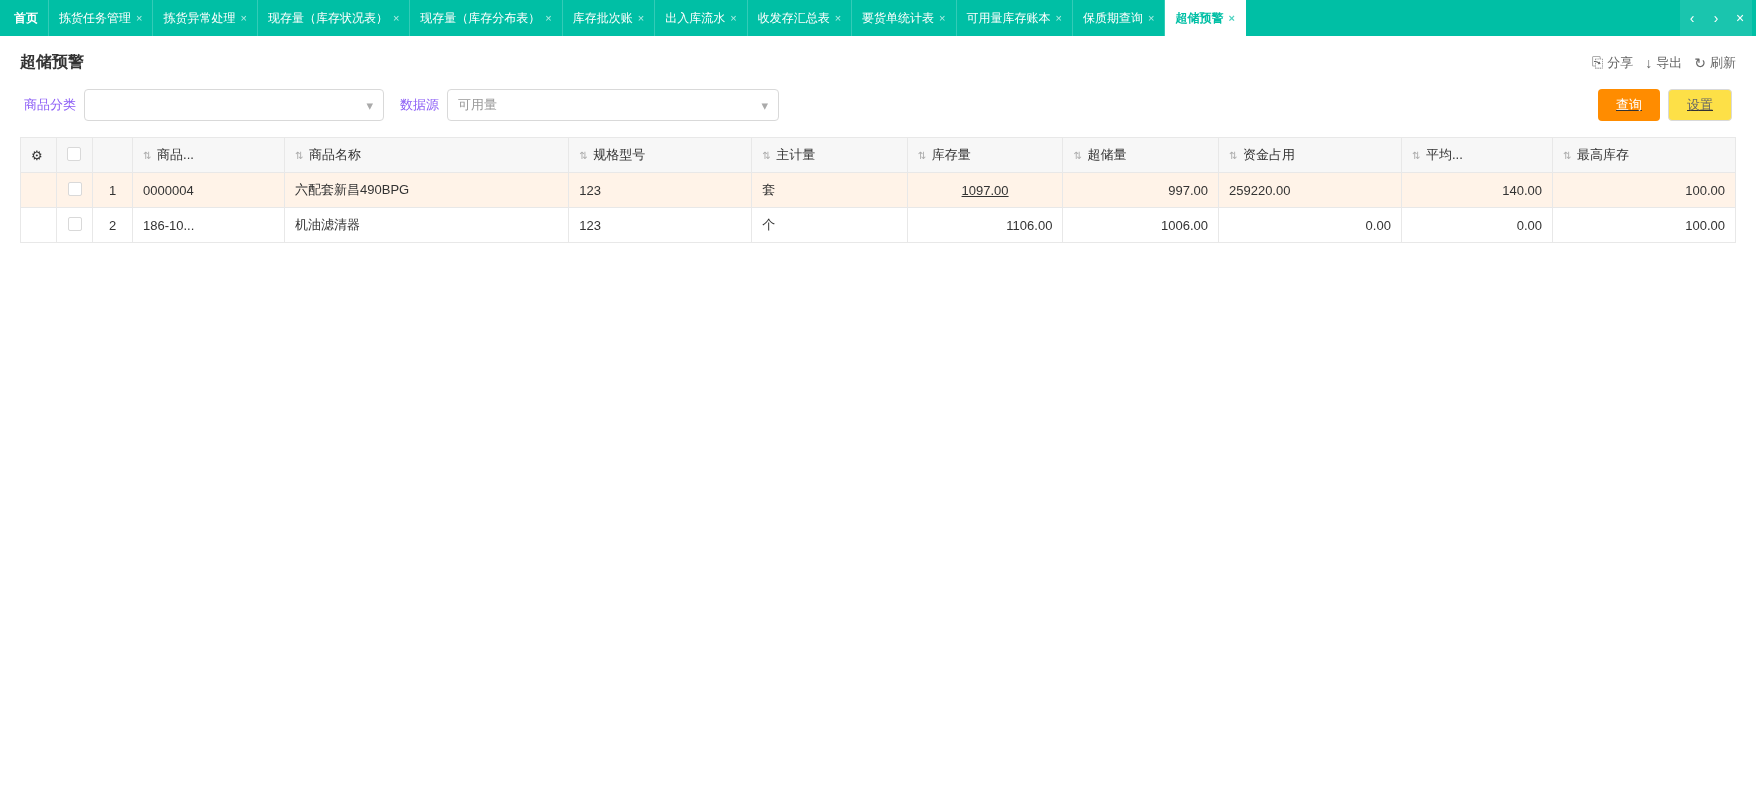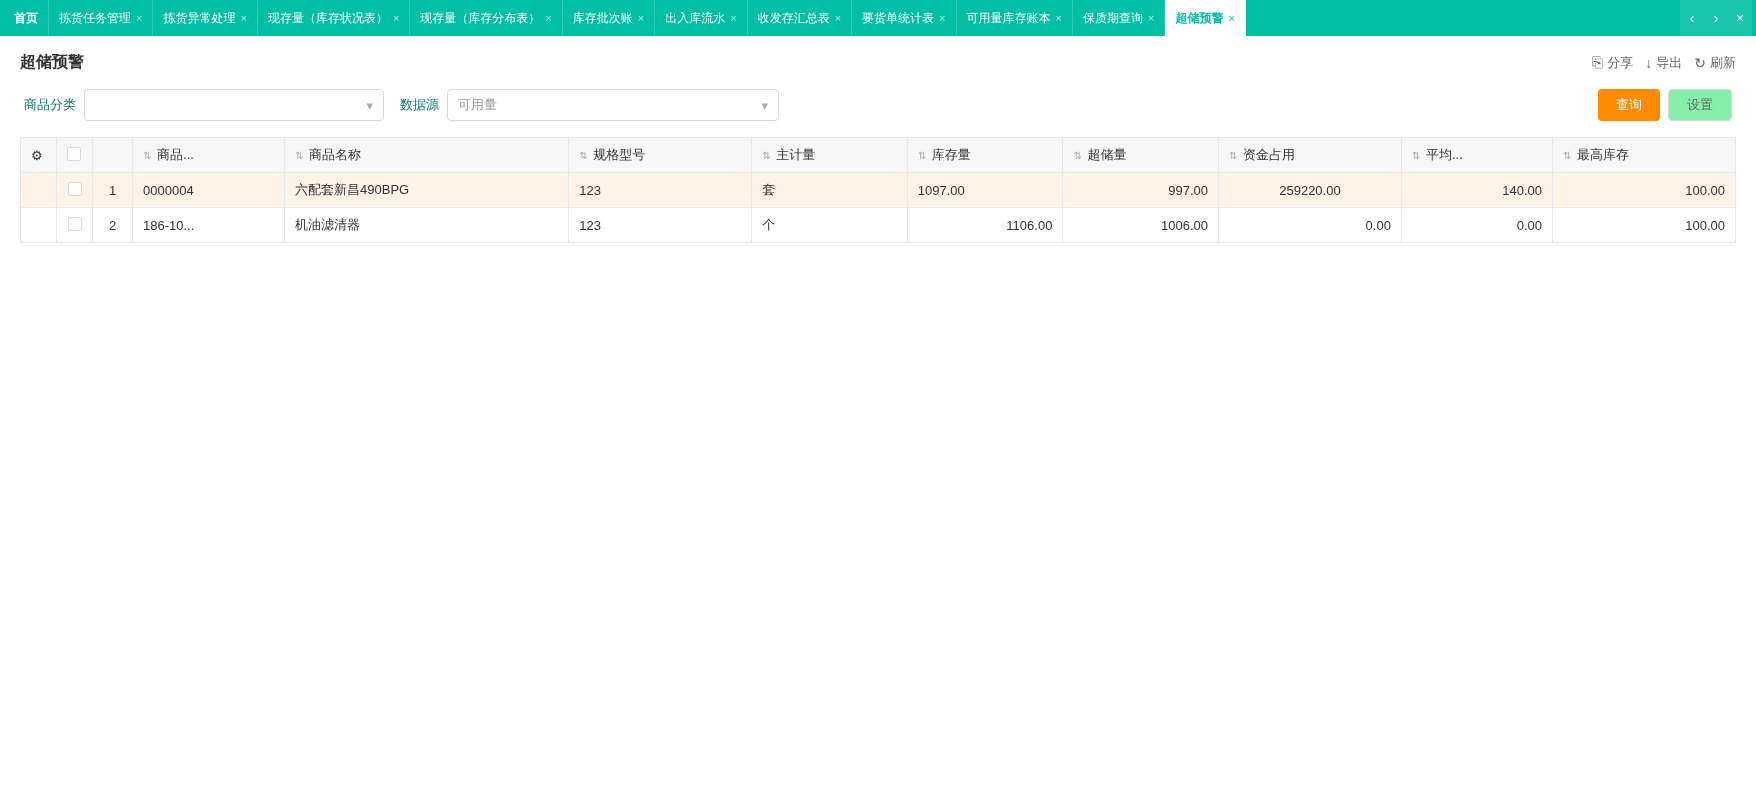--- a/index.html
+++ b/index.html
@@ -101,7 +101,7 @@
       gap: 8px;
     }
     .filter-label {
-      color: #0f766e;
+      color: #8b5cf6;
       font-size: 13px;
       white-space: nowrap;
     }

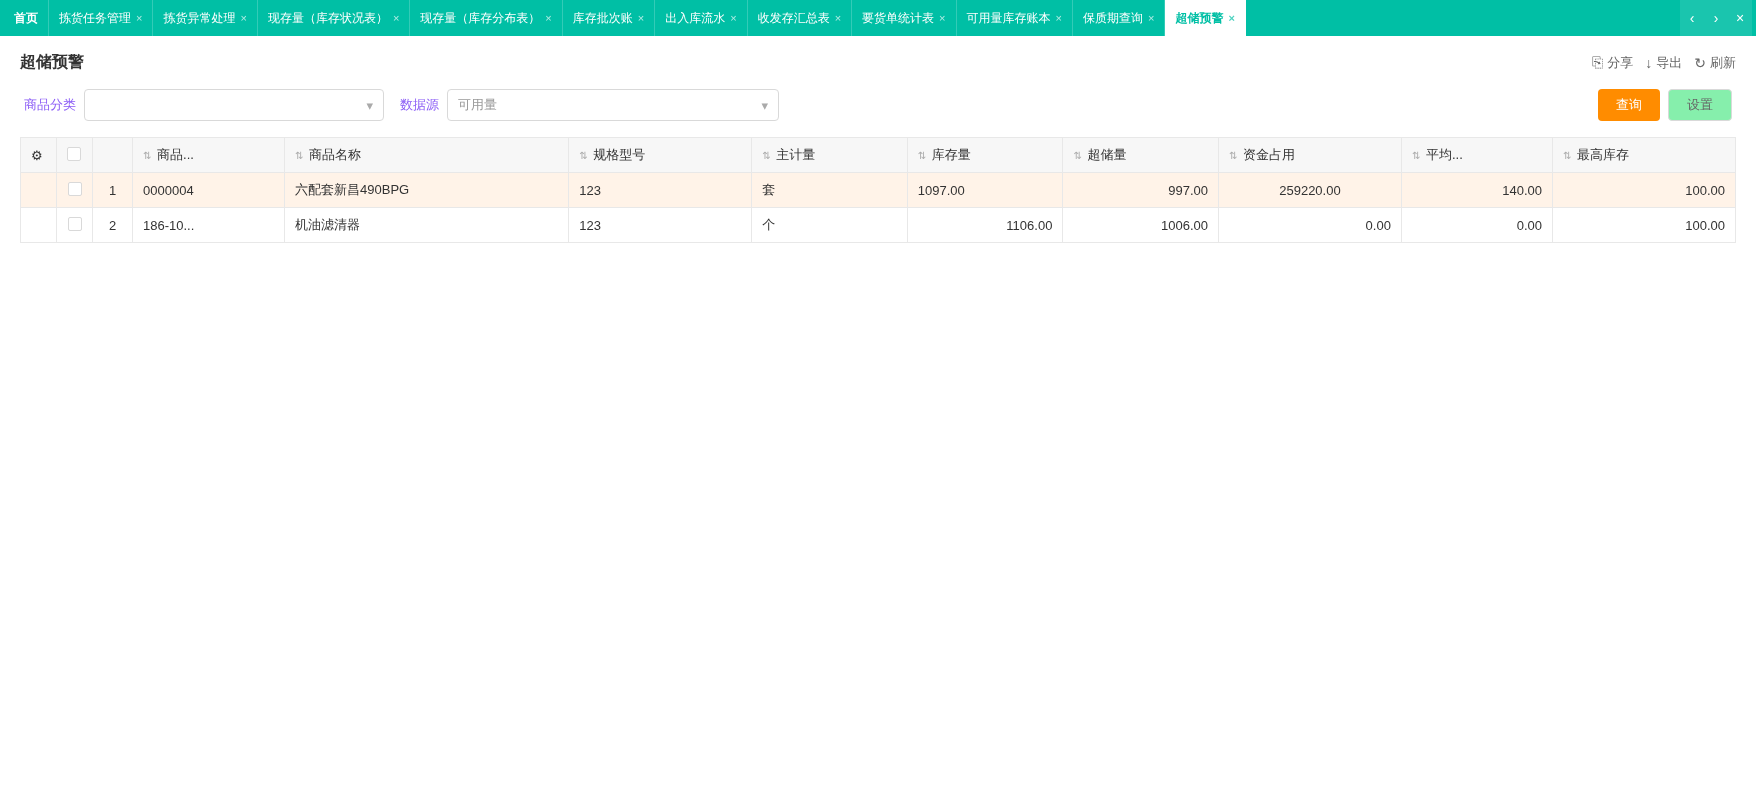--- a/index.html
+++ b/index.html
@@ -126,6 +126,7 @@
       margin-left: auto;
       display: flex;
       gap: 8px;
+      text-decoration: underline;
     }
     .btn-query {
       background: #ff8c00;

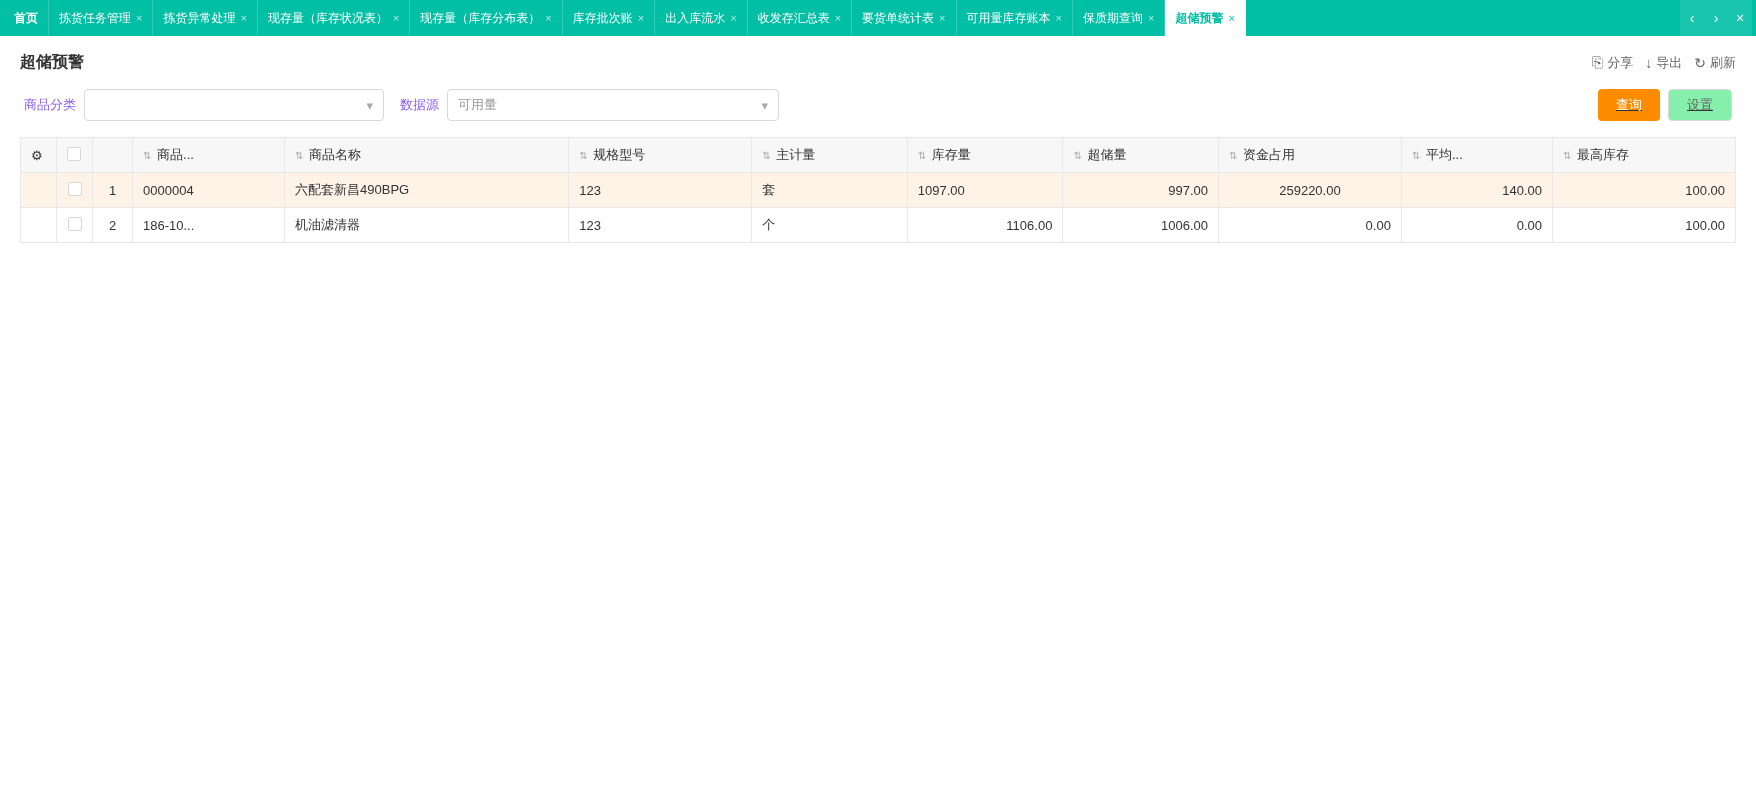--- a/index.html
+++ b/index.html
@@ -138,7 +138,7 @@
       cursor: pointer;
     }
     .btn-settings {
-      background: #86efac;
+      background: #fde047;
       color: #666;
       border: 1px solid #d9d9d9;
       border-radius: 4px;

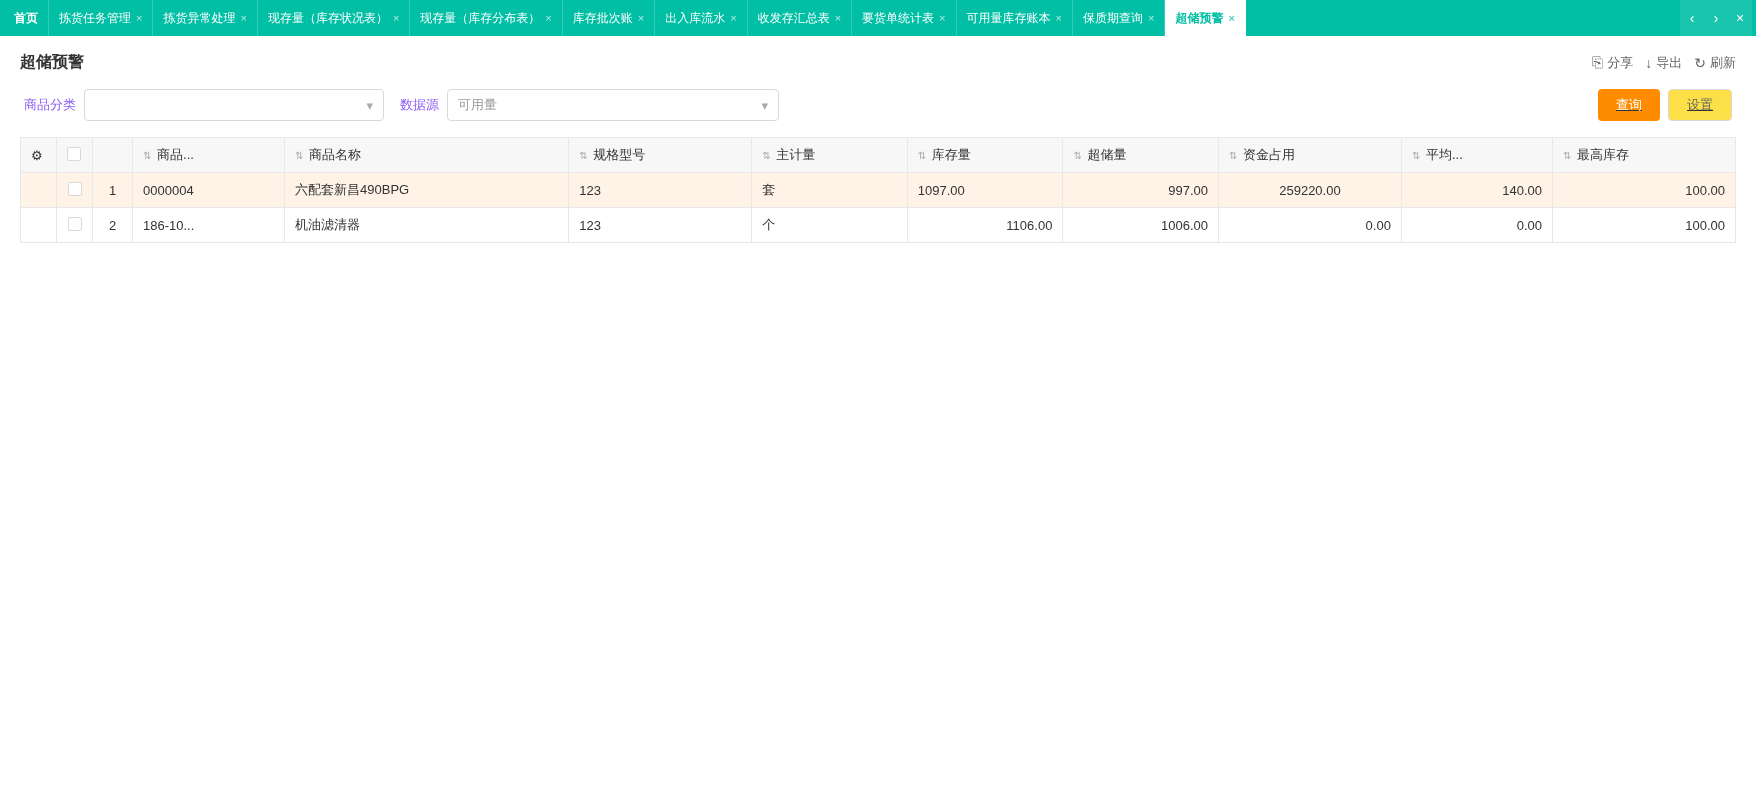--- a/index.html
+++ b/index.html
@@ -363,7 +363,7 @@
     <td>六配套新昌490BPG</td>
     <td>123</td>
     <td>套</td>
-    <td style="text-align:left;">1097.00</td>
+    <td style="text-align:center;text-decoration:underline;">1097.00</td>
     <td style="text-align:right;">997.00</td>
     <td style="text-align:center;">259220.00</td>
     <td style="text-align:right;">140.00</td>

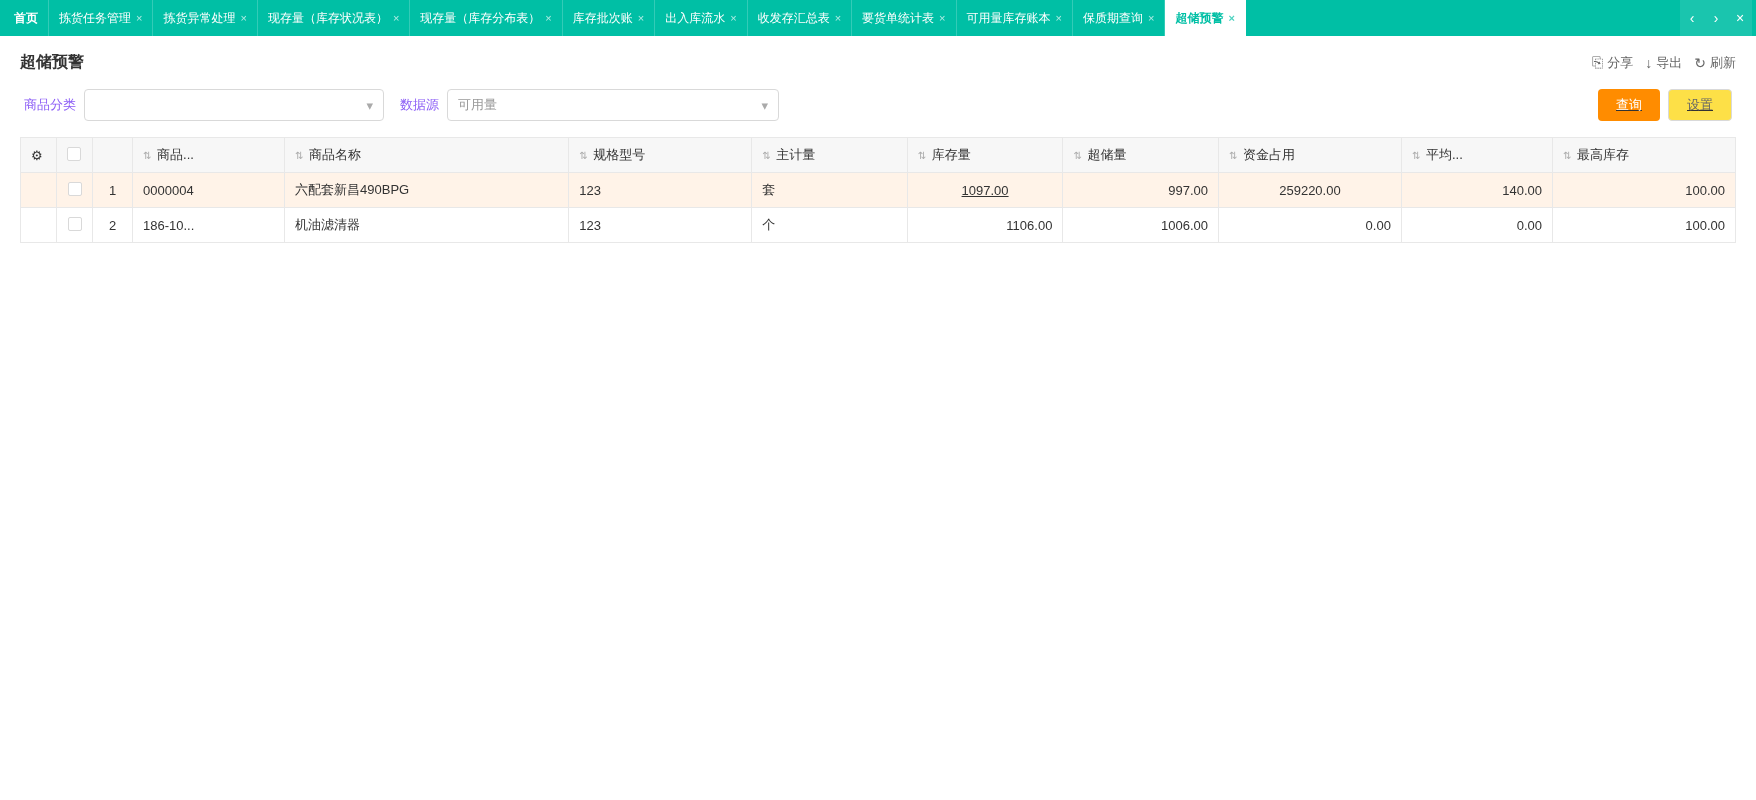--- a/index.html
+++ b/index.html
@@ -365,7 +365,7 @@
     <td>套</td>
     <td style="text-align:center;text-decoration:underline;">1097.00</td>
     <td style="text-align:right;">997.00</td>
-    <td style="text-align:center;">259220.00</td>
+    <td style="text-align:left;">259220.00</td>
     <td style="text-align:right;">140.00</td>
     <td style="text-align:right;">100.00</td>
   </tr>

